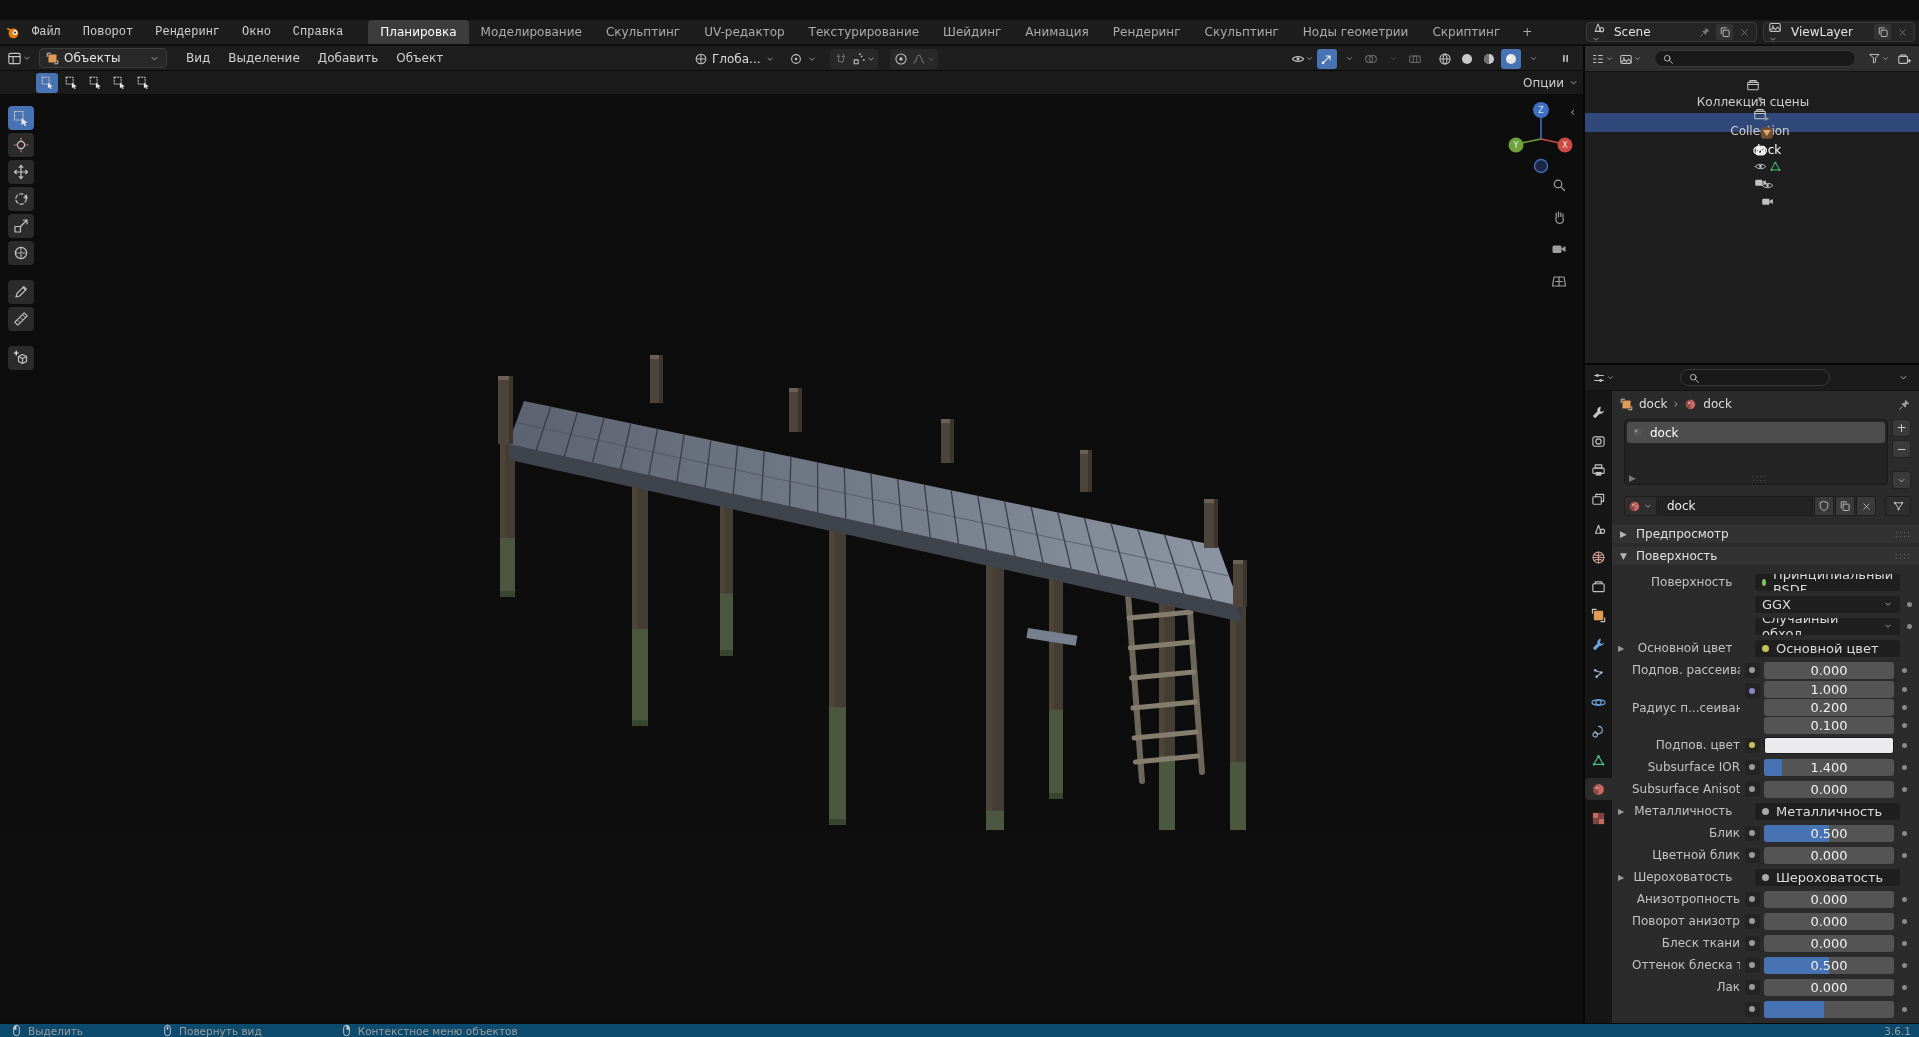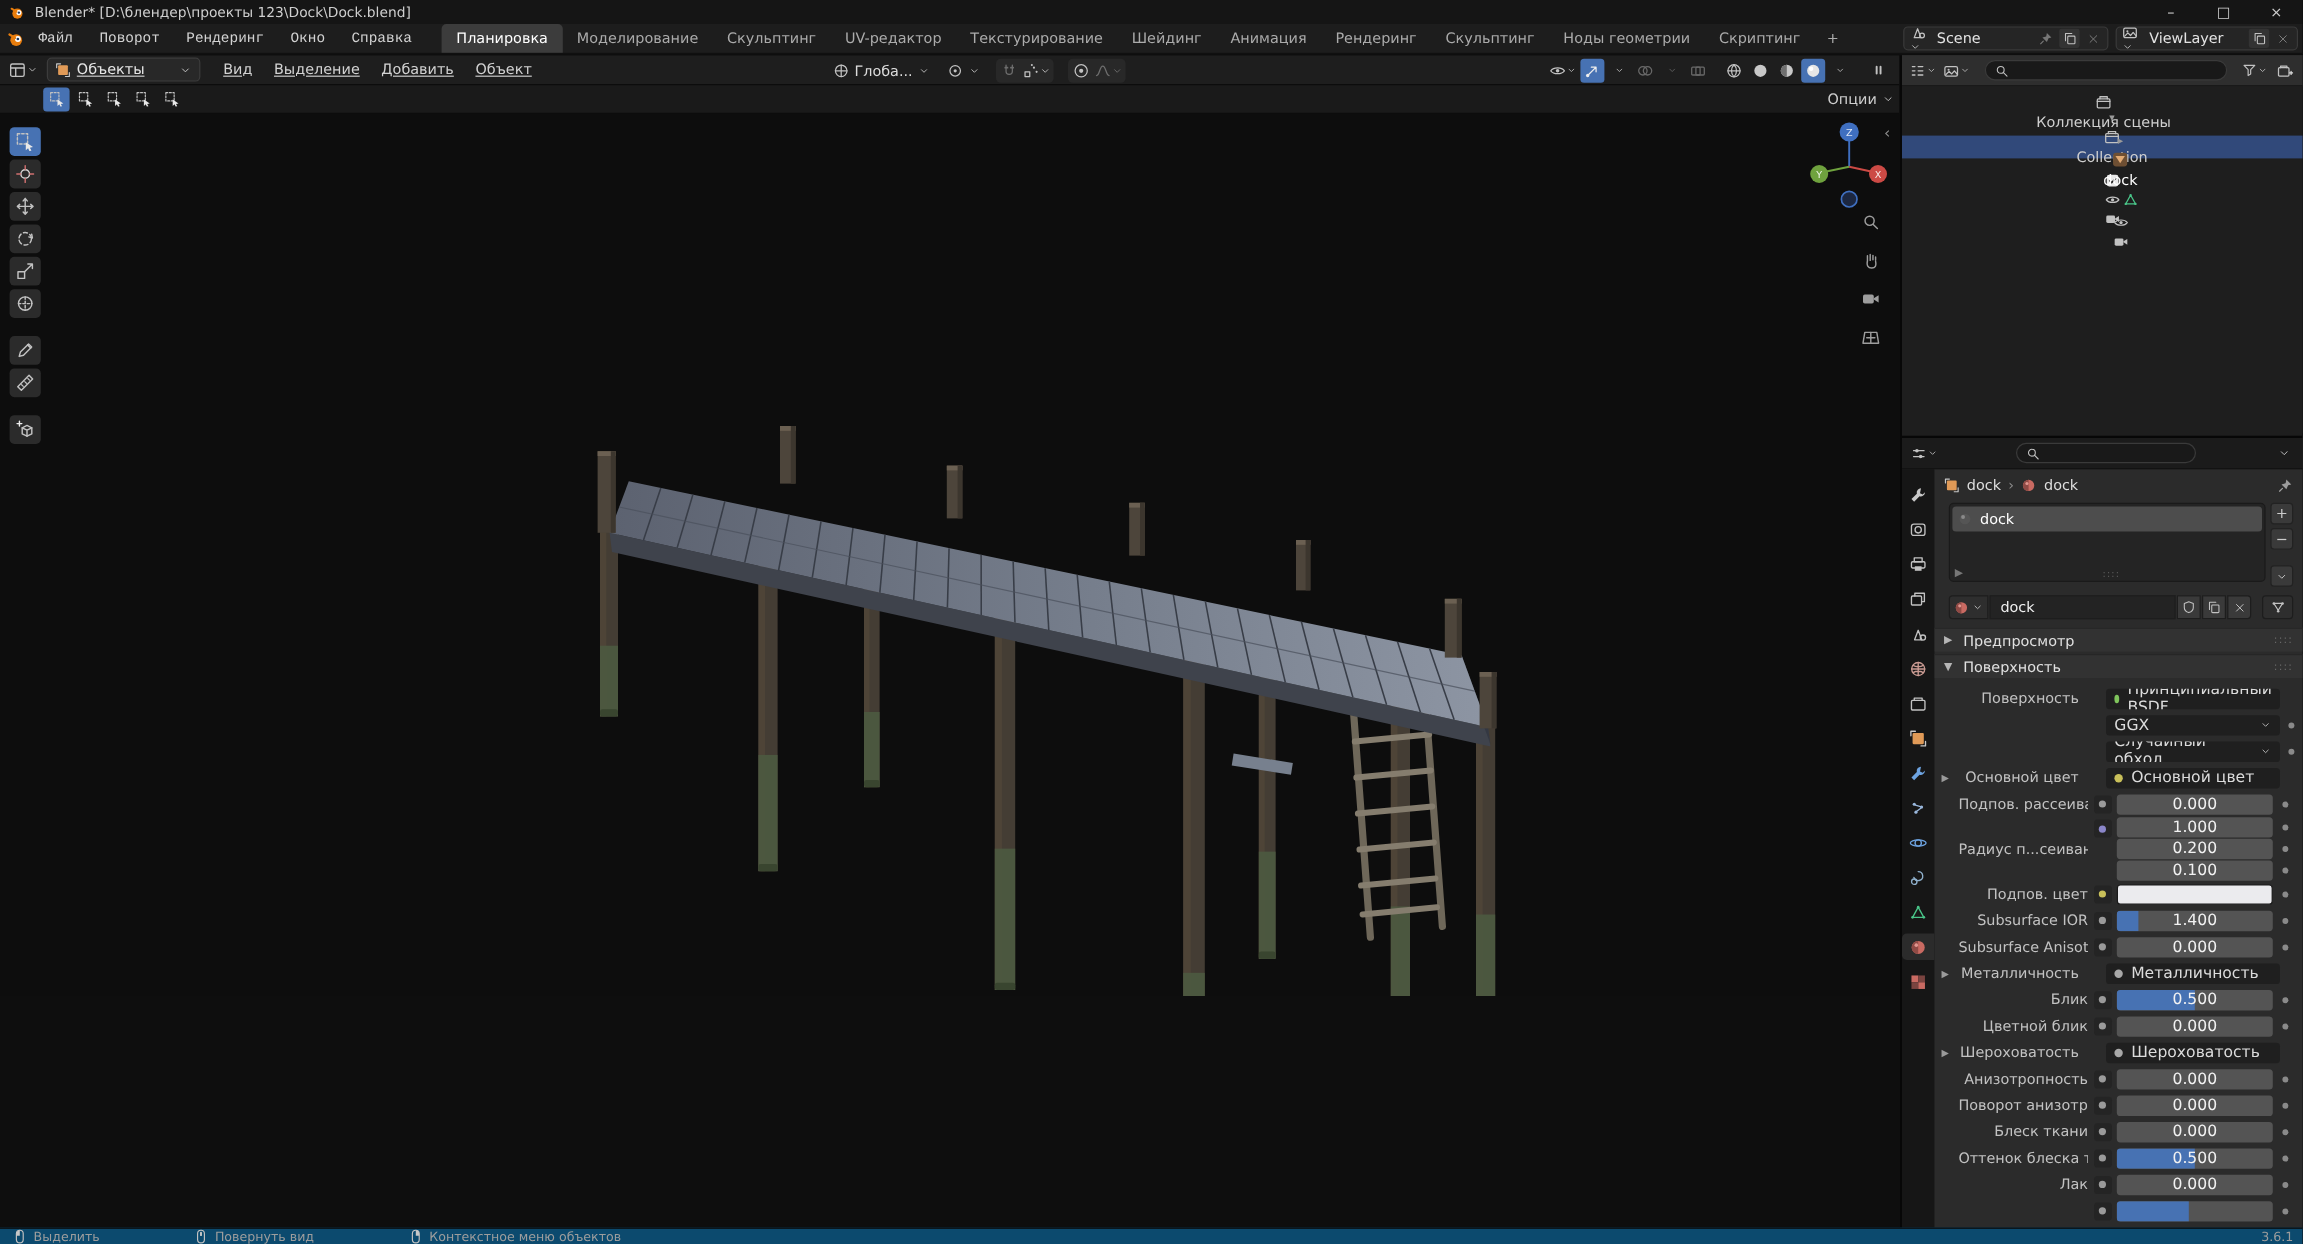--- a/index.html
+++ b/index.html
@@ -114,22 +114,6 @@
 
 <div id="app">
 
-  <div class="titlebar">
-    <span id="app-logo">
-        <svg class="ic" width="13" height="13" viewBox="0 0 16 16" fill="none" stroke="#c2c2c2" stroke-width="1.2" stroke-linecap="round" stroke-linejoin="round" style="">
-          <circle cx="8" cy="9" r="5.2" fill="#e87d0d" stroke="none"></circle>
-          <circle cx="9.5" cy="8" r="2.6" fill="#fff" stroke="none"></circle>
-          <circle cx="9.5" cy="8" r="1.2" fill="#1c3a63" stroke="none"></circle>
-          <path d="M2 4l5 3" stroke="#e87d0d" stroke-width="2"></path>
-        </svg>
-      </span>
-    <span class="title">Blender* [D:\блендер\проекты 123\Dock\Dock.blend]</span>
-    <div class="win-controls">
-      <div class="win-btn">–</div>
-      <div class="win-btn">□</div>
-      <div class="win-btn">×</div>
-    </div>
-  </div>
 
   <div class="topbar">
     <span id="topbar-logo" style="margin-left:6px">

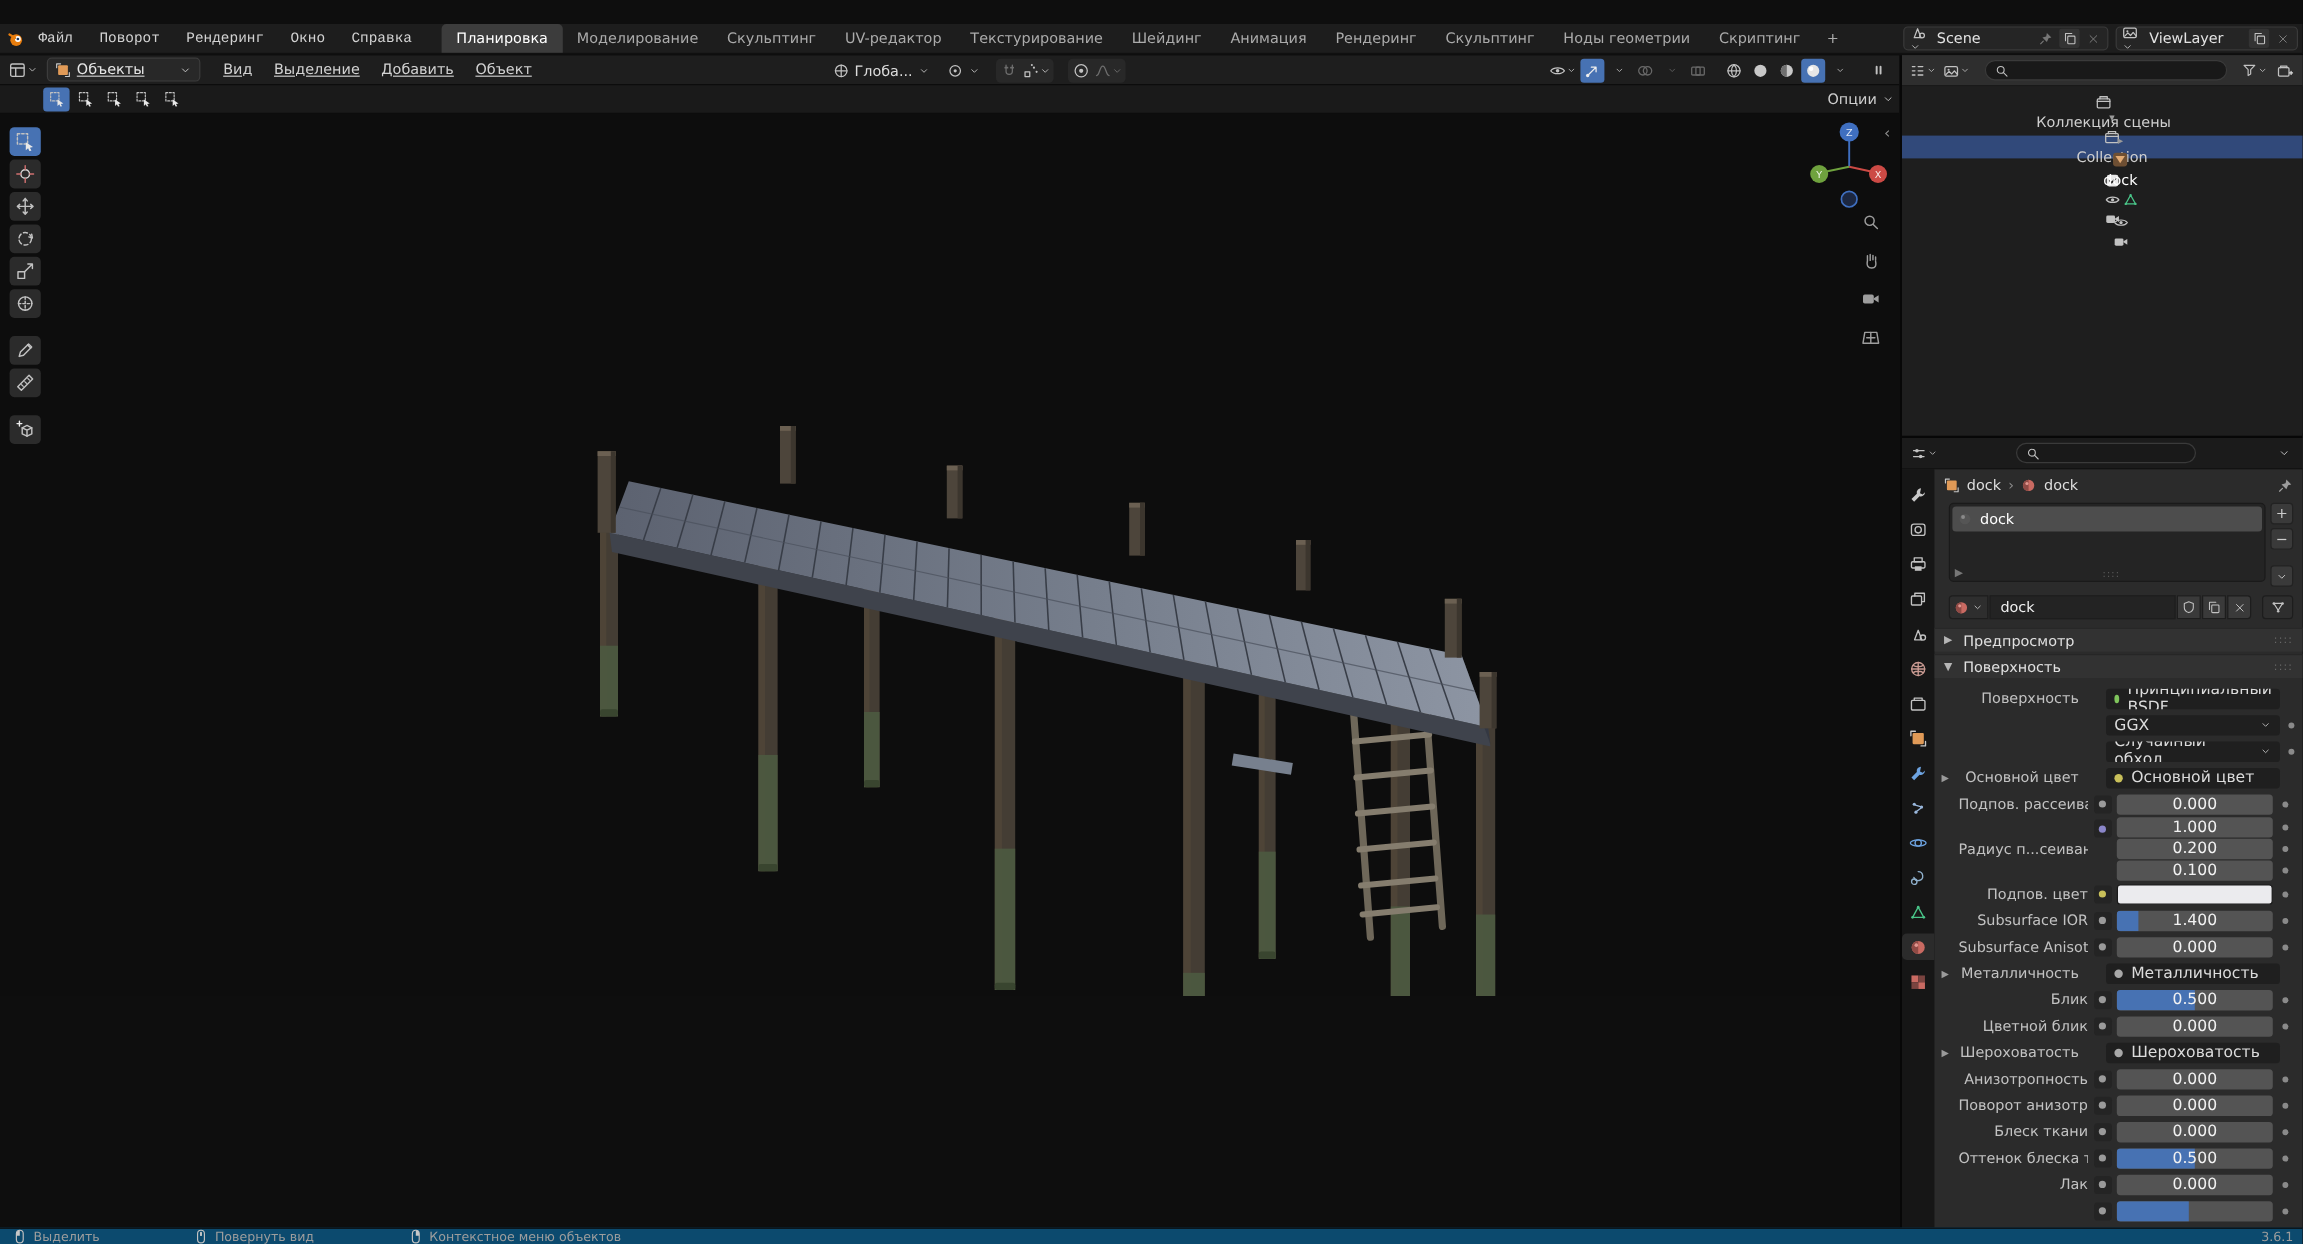--- a/index.html
+++ b/index.html
@@ -24,7 +24,7 @@
   .mini-btn{display:flex;align-items:center;justify-content:center;width:17px;height:16px;border-radius:2px;background:#333;}
   .mini-ghost{display:flex;align-items:center;justify-content:center;width:16px;height:16px;opacity:.55;}
   
-  .viewport{position:absolute;top:46px;left:0;width:1583px;height:784px;background:#0d0d0d;overflow:hidden;text-decoration:underline;}
+  .viewport{position:absolute;top:46px;left:0;width:1583px;height:784px;background:#0d0d0d;overflow:hidden;}
   .vp-header{position:relative;height:25px;background:#1e1e1e;border-bottom:1px solid #0c0c0c;display:flex;align-items:center;padding-left:6px;gap:2px;}
   .vp-menu{padding:4px 9px;color:#d2d2d2;}
   .mode-box{display:flex;align-items:center;gap:5px;background:#282828;border:1px solid #3c3c3c;border-radius:4px;height:20px;padding:0 6px;margin:0 8px 0 4px;color:#e6e6e6;min-width:128px;}

